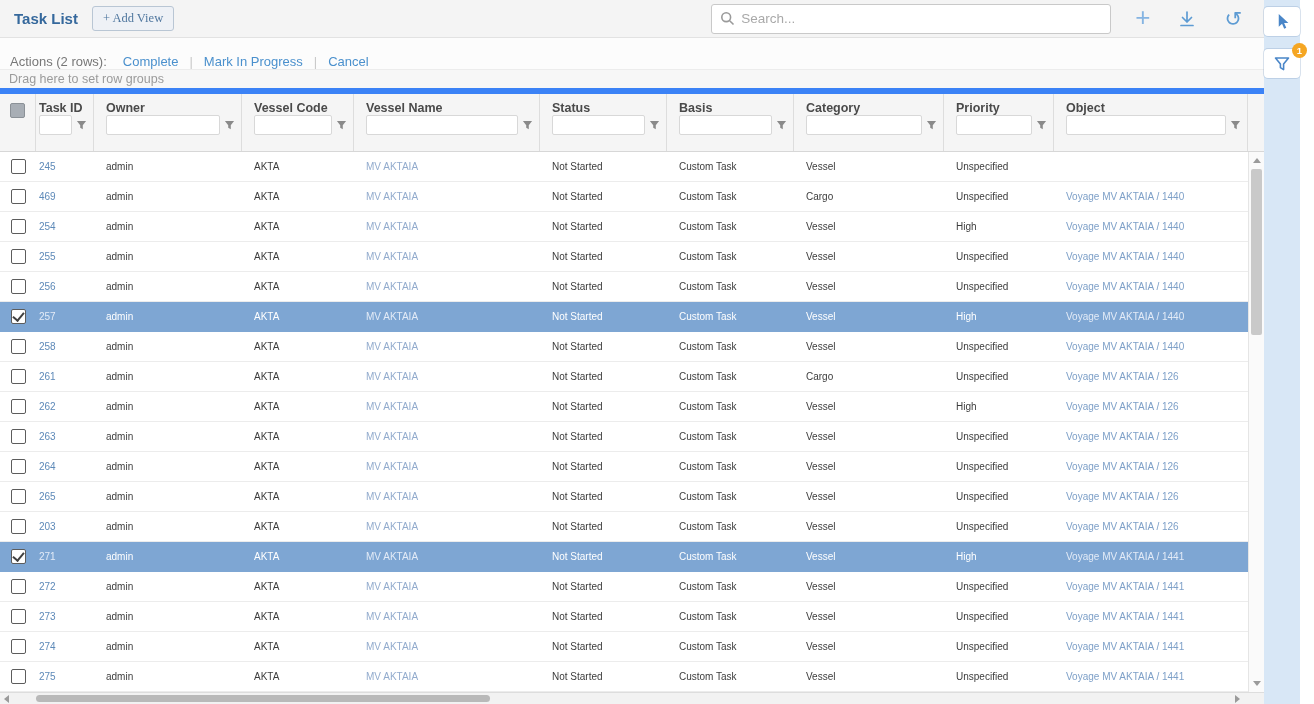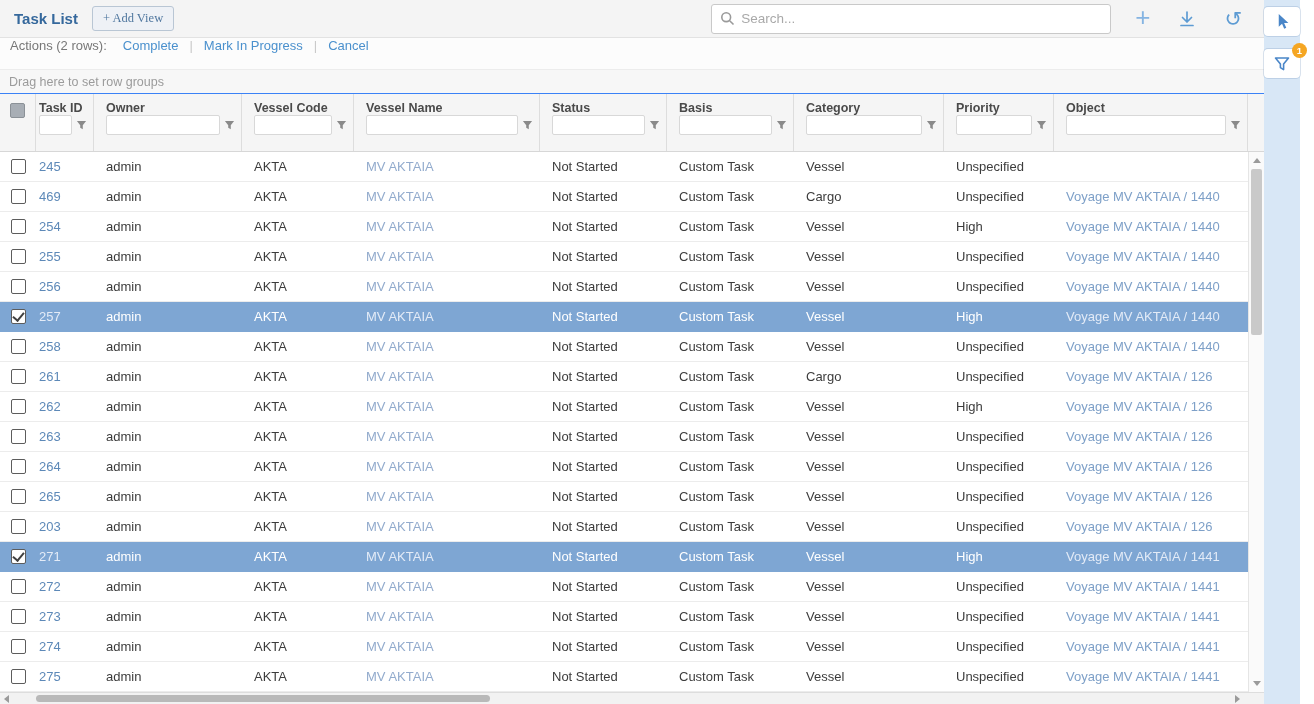--- a/index.html
+++ b/index.html
@@ -22,7 +22,7 @@
   .undo{font-size:21px;color:#5d9bd3}
 
   
-  .actions-bar{flex:0 0 32px;height:32px;display:flex;align-items:flex-start;padding:0 10px;background:#fcfcfc;border-bottom:1px solid #ececec}
+  .actions-bar{flex:0 0 32px;height:32px;display:flex;align-items:flex-end;padding:0 10px;background:#fcfcfc;border-bottom:1px solid #ececec}
   .actions-label{color:#777;margin-right:16px;font-size:13px}
   .actions-links{display:flex;align-items:center;gap:11px}
   .action-link{color:#4a90cd;cursor:pointer;font-size:13px}

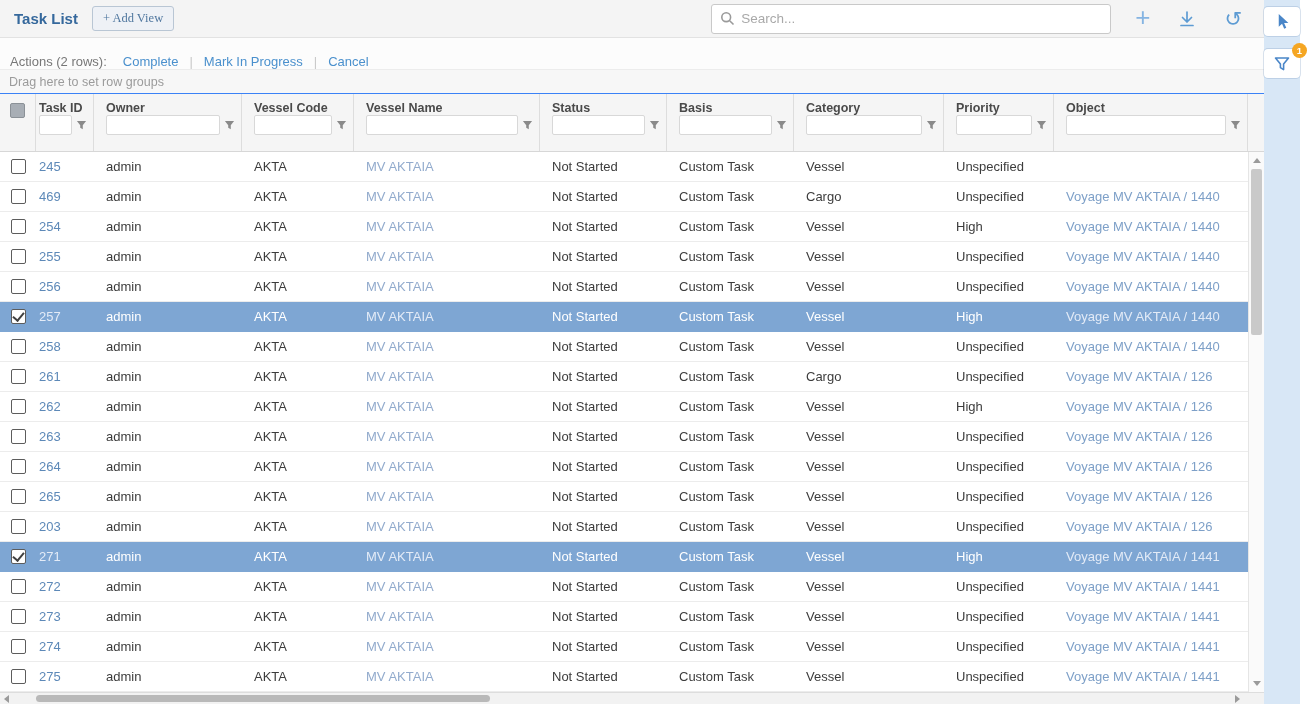--- a/index.html
+++ b/index.html
@@ -29,7 +29,7 @@
   .sep{color:#c9c9c9}
 
   
-  .group-bar{flex:0 0 24px;height:24px;display:flex;align-items:center;padding:0 9px;background:#f7f7f7;border-bottom:1px solid #3b82f6;color:#9b9b9b;font-size:12.5px}
+  .group-bar{flex:0 0 24px;height:24px;display:flex;align-items:center;padding:0 9px;background:#f7f7f7;border-bottom:6px solid #3b82f6;color:#9b9b9b;font-size:12.5px}
 
   
   .grid-row{display:grid;grid-template-columns:36px 58px 148px 112px 186px 127px 127px 150px 110px 194px}

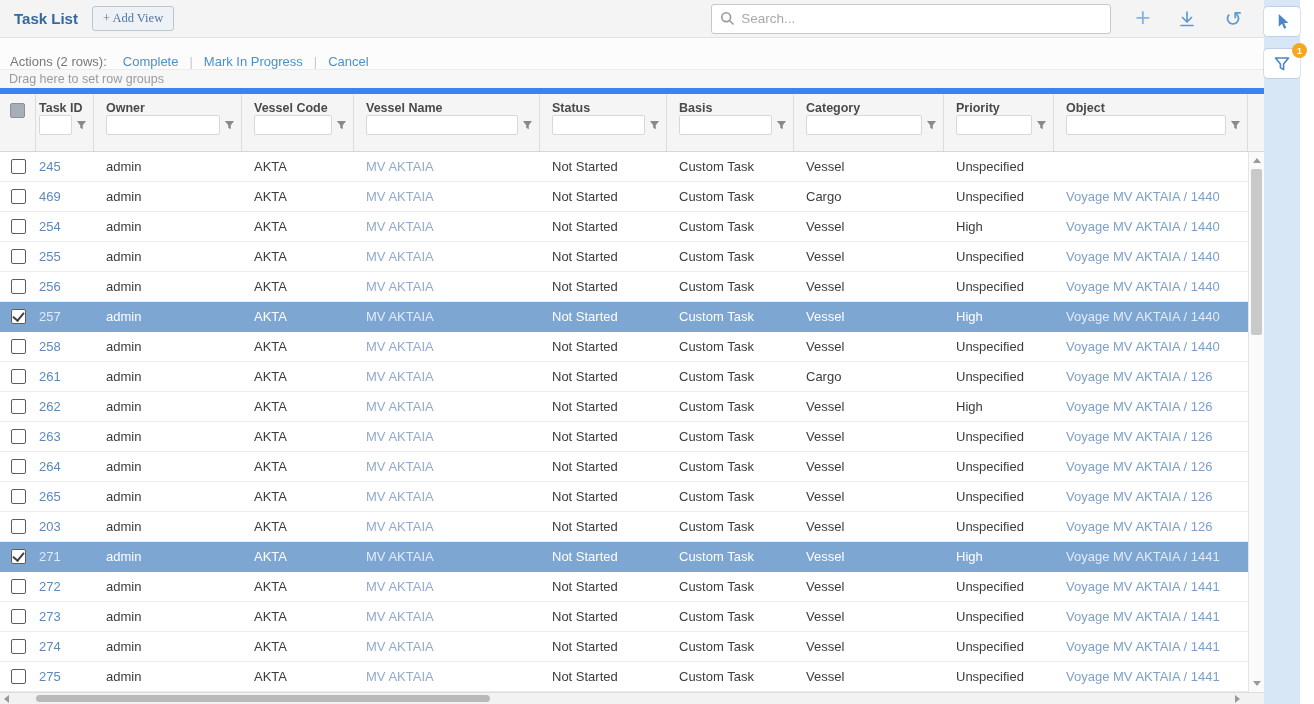--- a/index.html
+++ b/index.html
@@ -47,7 +47,7 @@
   
   .body-wrap{flex:0 0 540px;height:540px;display:flex}
   .table-body{width:1248px}
-  .row{height:30px;border-bottom:1px solid #ececec;background:#fff;font-size:13px;align-items:center;cursor:default}
+  .row{height:30px;border-bottom:1px solid #ececec;background:#fff;font-size:10px;align-items:center;cursor:default}
   .cell{padding-left:12px;white-space:nowrap;overflow:hidden;display:flex;align-items:center;height:100%}
   .row .cell:nth-child(2){padding-left:3px}
   .checkcell.cell{justify-content:center;padding-left:0}

